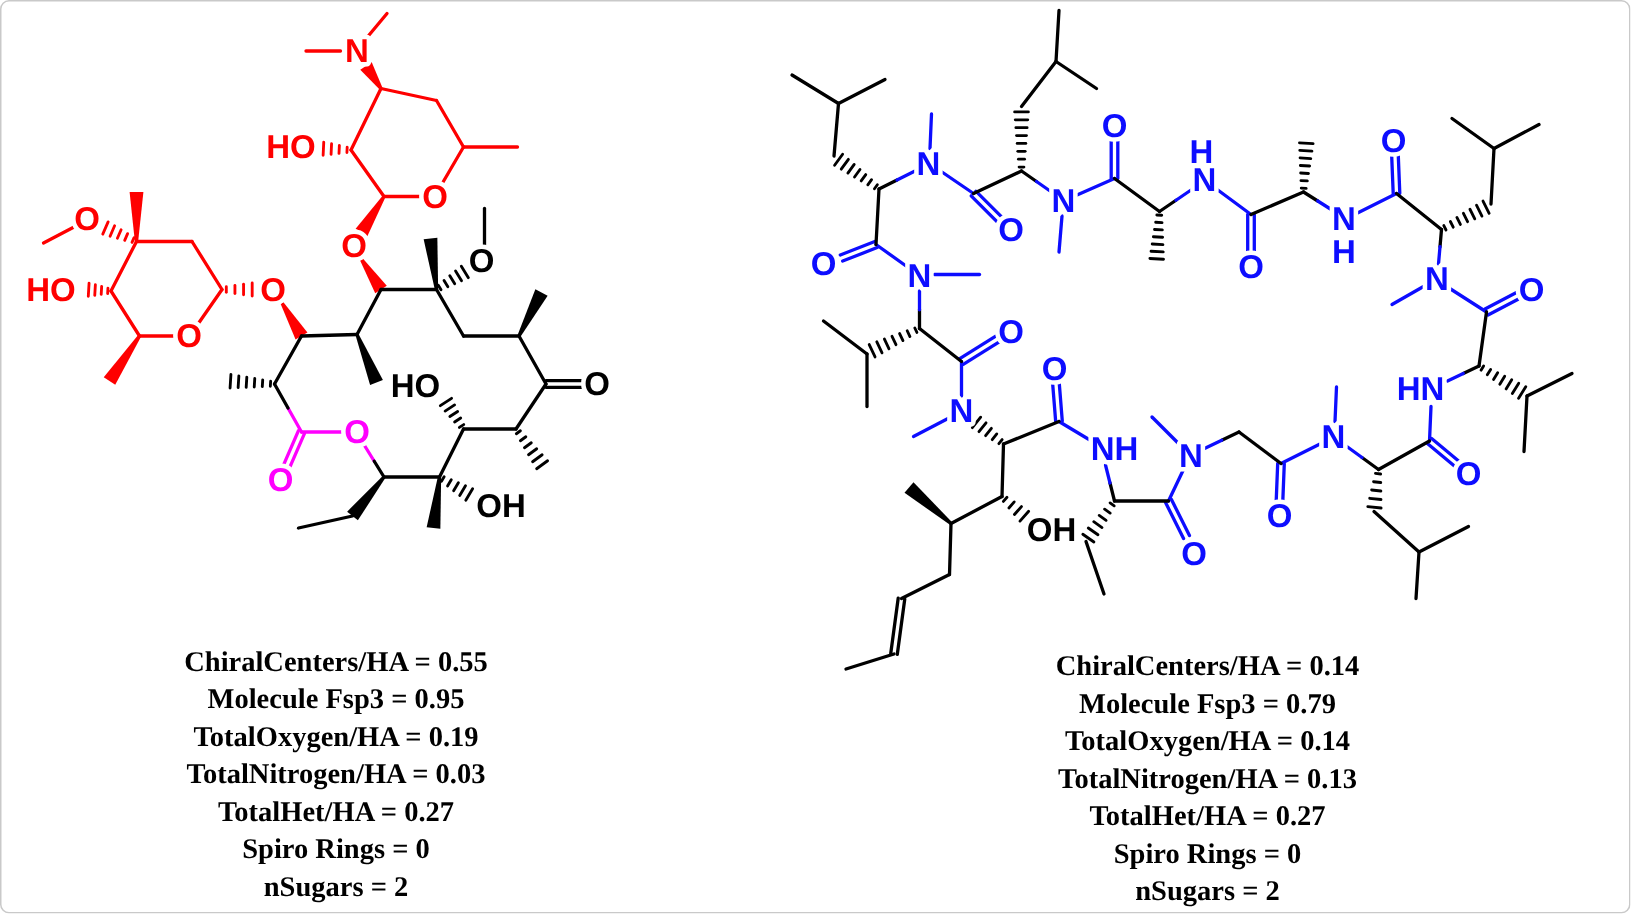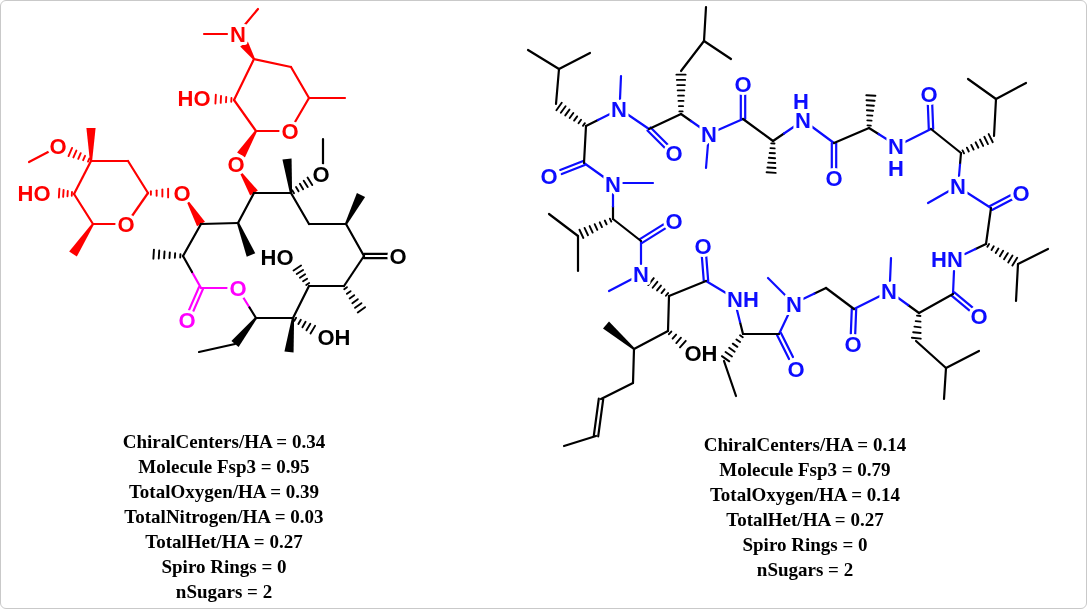--- a/index.html
+++ b/index.html
@@ -345,7 +345,7 @@
   </svg>
 
   <div id="left-stats" class="stats">
-    <div>ChiralCenters/HA = 0.34</div>
+    <div>ChiralCenters/HA = 0.55</div>
     <div>Molecule Fsp3 = 0.95</div>
     <div>TotalOxygen/HA = 0.39</div>
     <div>TotalNitrogen/HA = 0.03</div>

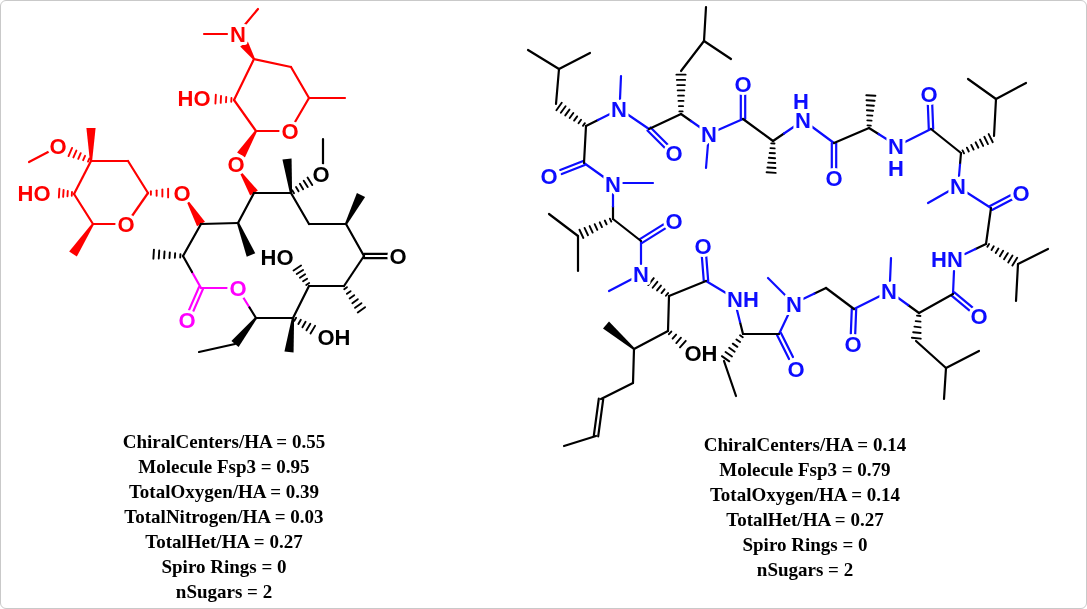--- a/index.html
+++ b/index.html
@@ -347,7 +347,7 @@
   <div id="left-stats" class="stats">
     <div>ChiralCenters/HA = 0.55</div>
     <div>Molecule Fsp3 = 0.95</div>
-    <div>TotalOxygen/HA = 0.39</div>
+    <div>TotalOxygen/HA = 0.19</div>
     <div>TotalNitrogen/HA = 0.03</div>
     <div>TotalHet/HA = 0.27</div>
     <div>Spiro Rings = 0</div>

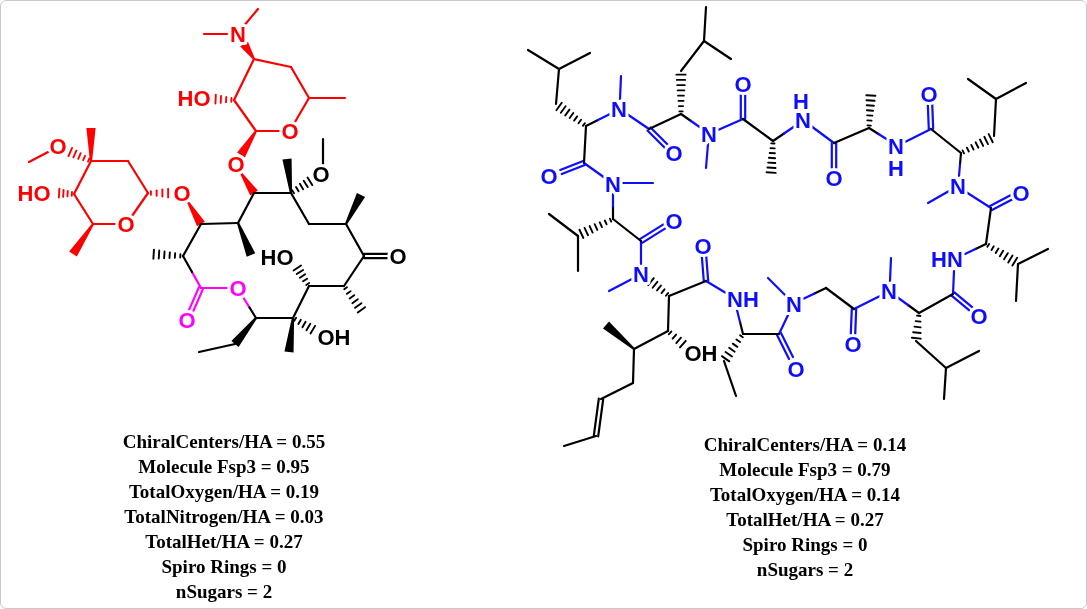--- a/index.html
+++ b/index.html
@@ -358,6 +358,7 @@
     <div>ChiralCenters/HA = 0.14</div>
     <div>Molecule Fsp3 = 0.79</div>
     <div>TotalOxygen/HA = 0.14</div>
+    <div>TotalNitrogen/HA = 0.13</div>
     <div>TotalHet/HA = 0.27</div>
     <div>Spiro Rings = 0</div>
     <div>nSugars = 2</div>

